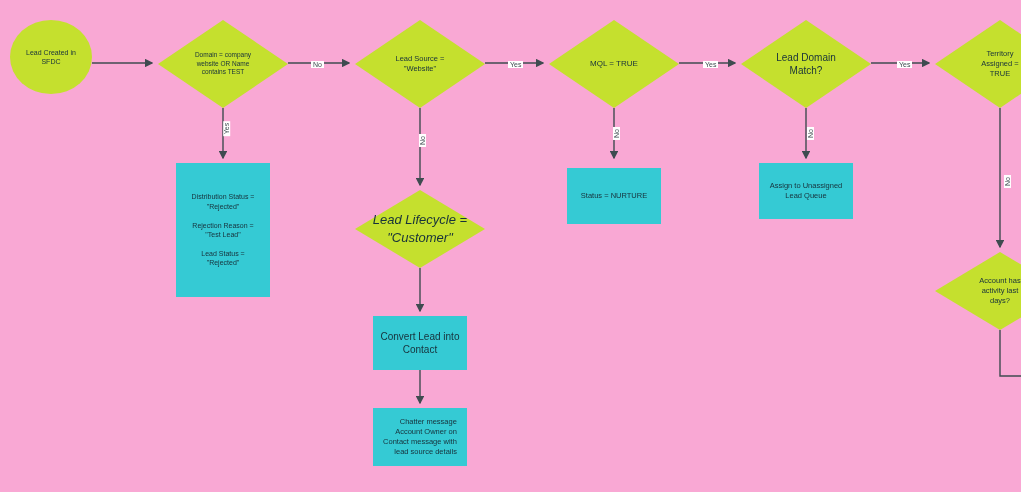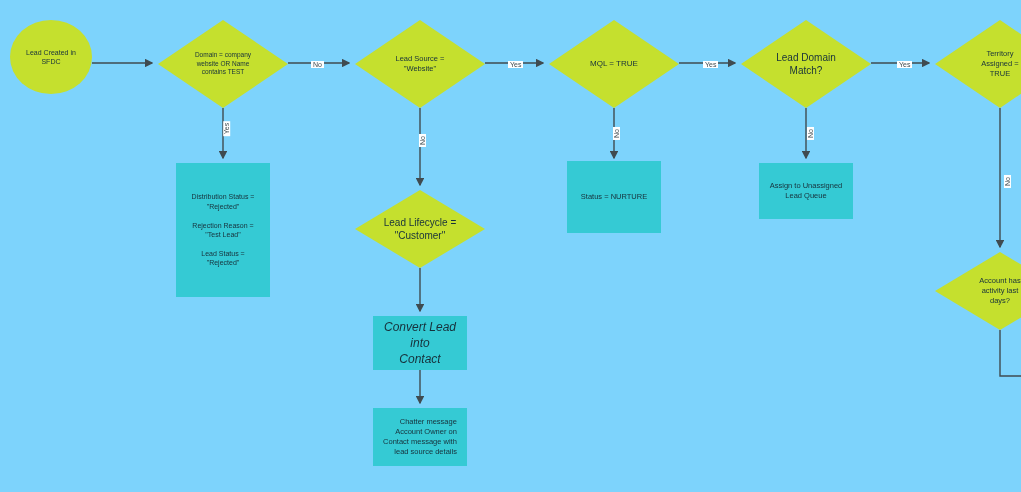--- a/index.html
+++ b/index.html
@@ -14,7 +14,7 @@
     position: relative;
     width: 1021px;
     height: 492px;
-    background: #7dd3fc;
+    background: #f9a8d4;
     overflow: hidden;
   }
   #edges {

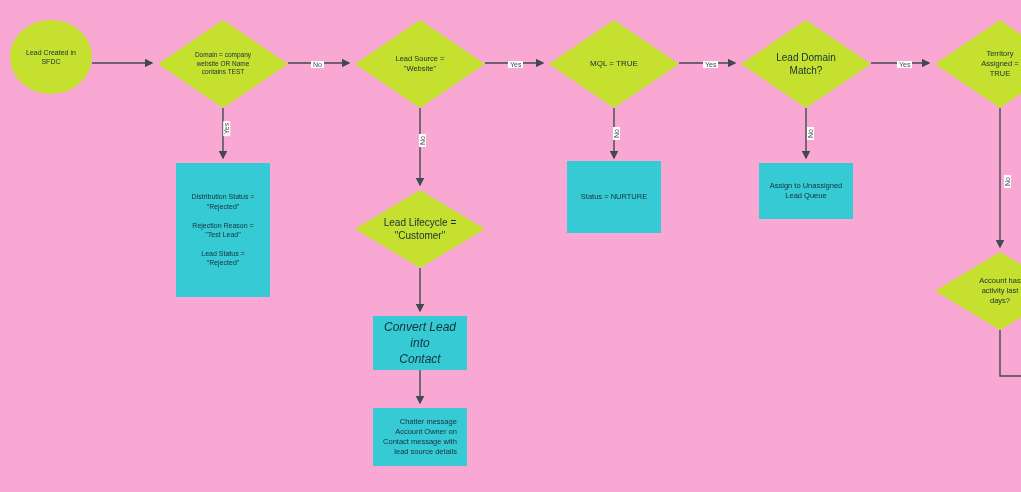--- a/index.html
+++ b/index.html
@@ -128,7 +128,7 @@
 Contact message with
 lead source details</span></div>
       <div class="node diamond" style="left: 549px; top: 20px; width: 130px; height: 88px; font-size: 8px; justify-content: center;"><div class="diamond-shape"></div><span class="label">MQL = TRUE</span></div>
-      <div class="node rect" style="left: 567px; top: 161px; width: 94px; height: 72px; font-size: 7.5px;"><span class="label">Status = NURTURE</span></div>
+      <div class="node rect" style="left: 567px; top: 168px; width: 94px; height: 56px; font-size: 7.5px;"><span class="label">Status = NURTURE</span></div>
       <div class="node diamond" style="left: 741px; top: 20px; width: 130px; height: 88px; font-size: 10px;"><div class="diamond-shape"></div><span class="label">Lead Domain
 Match?</span></div>
       <div class="node rect" style="left: 759px; top: 163px; width: 94px; height: 56px; font-size: 7.5px; text-align: center;"><span class="label">Assign to Unassigned

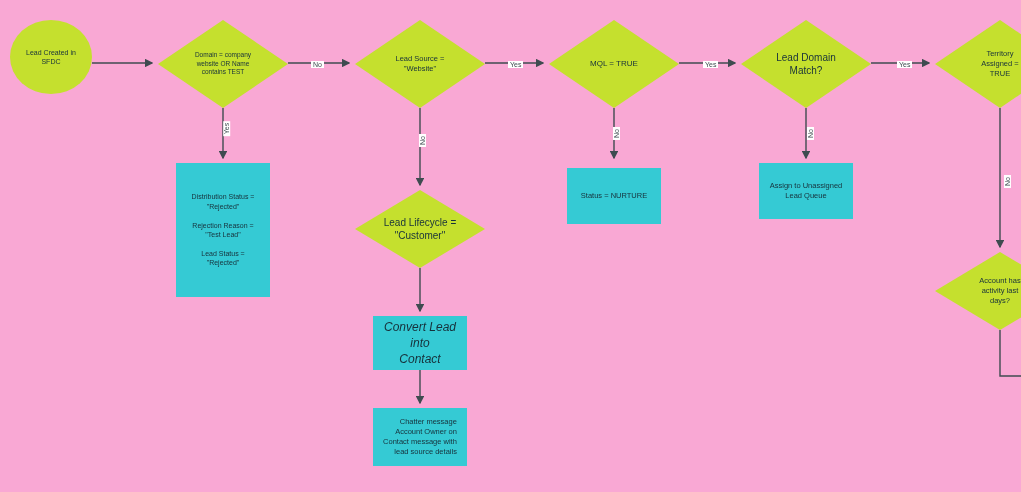--- a/index.html
+++ b/index.html
@@ -119,7 +119,7 @@
 "Rejected"</span></div>
       <div class="node diamond" style="left: 355px; top: 20px; width: 130px; height: 88px; font-size: 7.5px;"><div class="diamond-shape"></div><span class="label">Lead Source =
 "Website"</span></div>
-      <div class="node diamond" style="left: 355px; top: 190px; width: 130px; height: 78px; font-size: 10px;"><div class="diamond-shape"></div><span class="label">Lead Lifecycle =
+      <div class="node diamond" style="left: 355px; top: 190px; width: 130px; height: 78px; font-size: 13px; font-style: italic;"><div class="diamond-shape"></div><span class="label">Lead Lifecycle =
 "Customer"</span></div>
       <div class="node rect" style="left: 373px; top: 316px; width: 94px; height: 54px; font-size: 12px; font-style: italic;"><span class="label">Convert Lead into
 Contact</span></div>

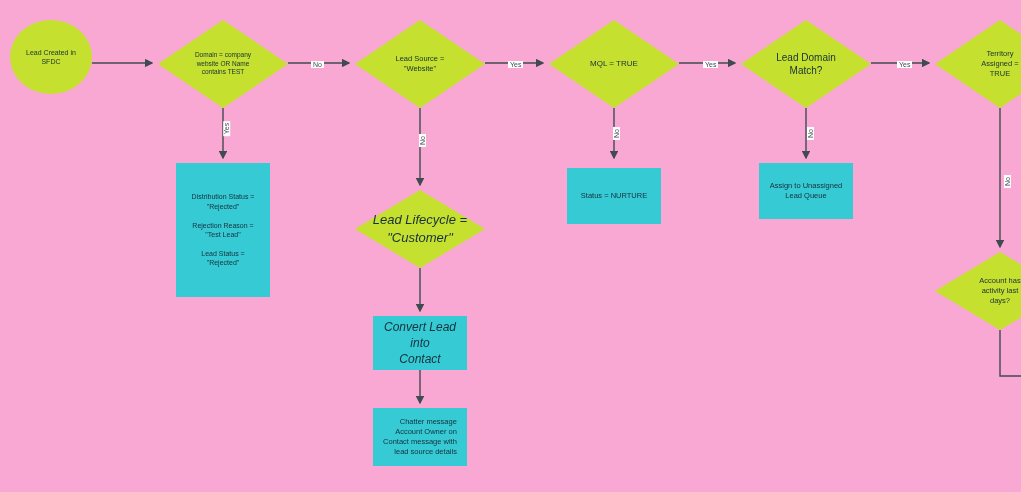--- a/index.html
+++ b/index.html
@@ -121,7 +121,7 @@
 "Website"</span></div>
       <div class="node diamond" style="left: 355px; top: 190px; width: 130px; height: 78px; font-size: 13px; font-style: italic;"><div class="diamond-shape"></div><span class="label">Lead Lifecycle =
 "Customer"</span></div>
-      <div class="node rect" style="left: 373px; top: 316px; width: 94px; height: 54px; font-size: 12px; font-style: italic;"><span class="label">Convert Lead into
+      <div class="node rect" style="left: 373px; top: 316px; width: 94px; height: 54px; font-size: 10px;"><span class="label">Convert Lead into
 Contact</span></div>
       <div class="node rect" style="left: 373px; top: 408px; width: 94px; height: 58px; font-size: 7.5px; text-align: right;"><span class="label">Chatter message
 Account Owner on

